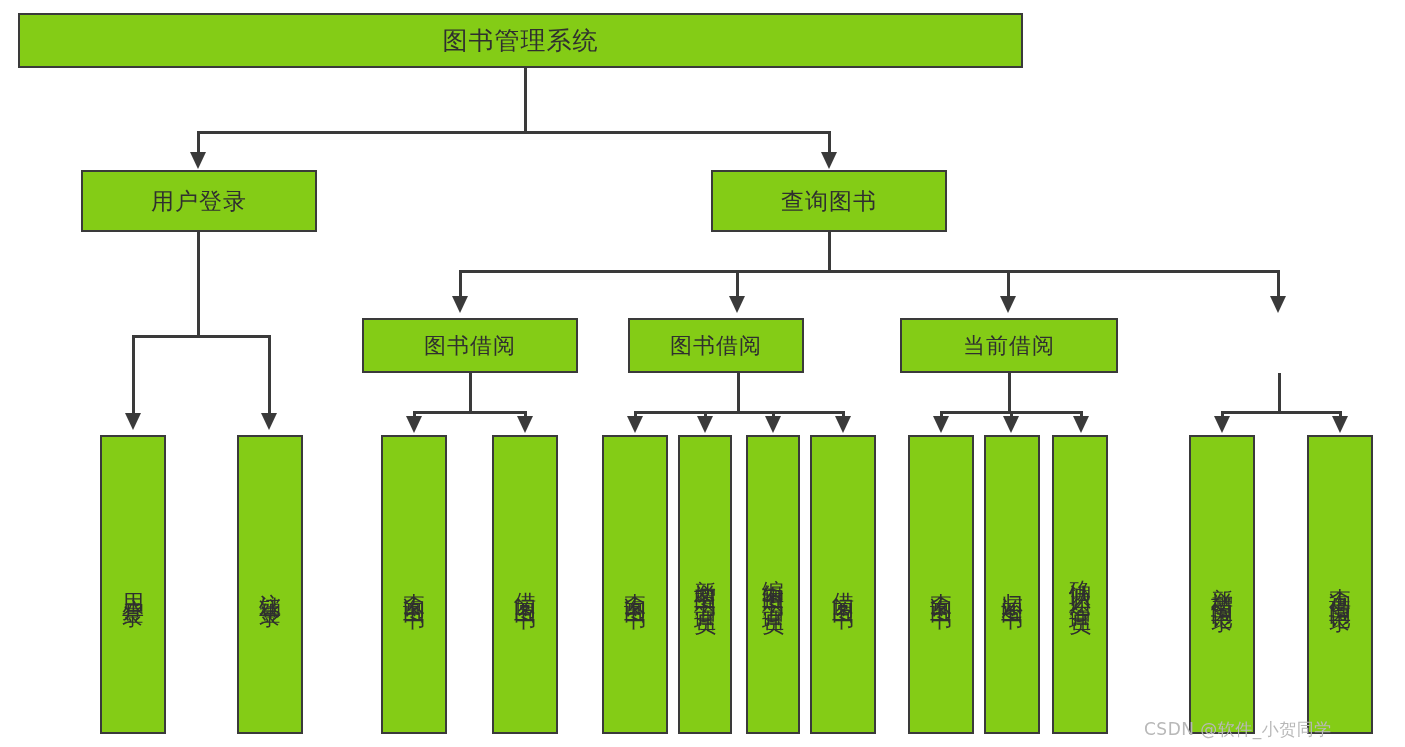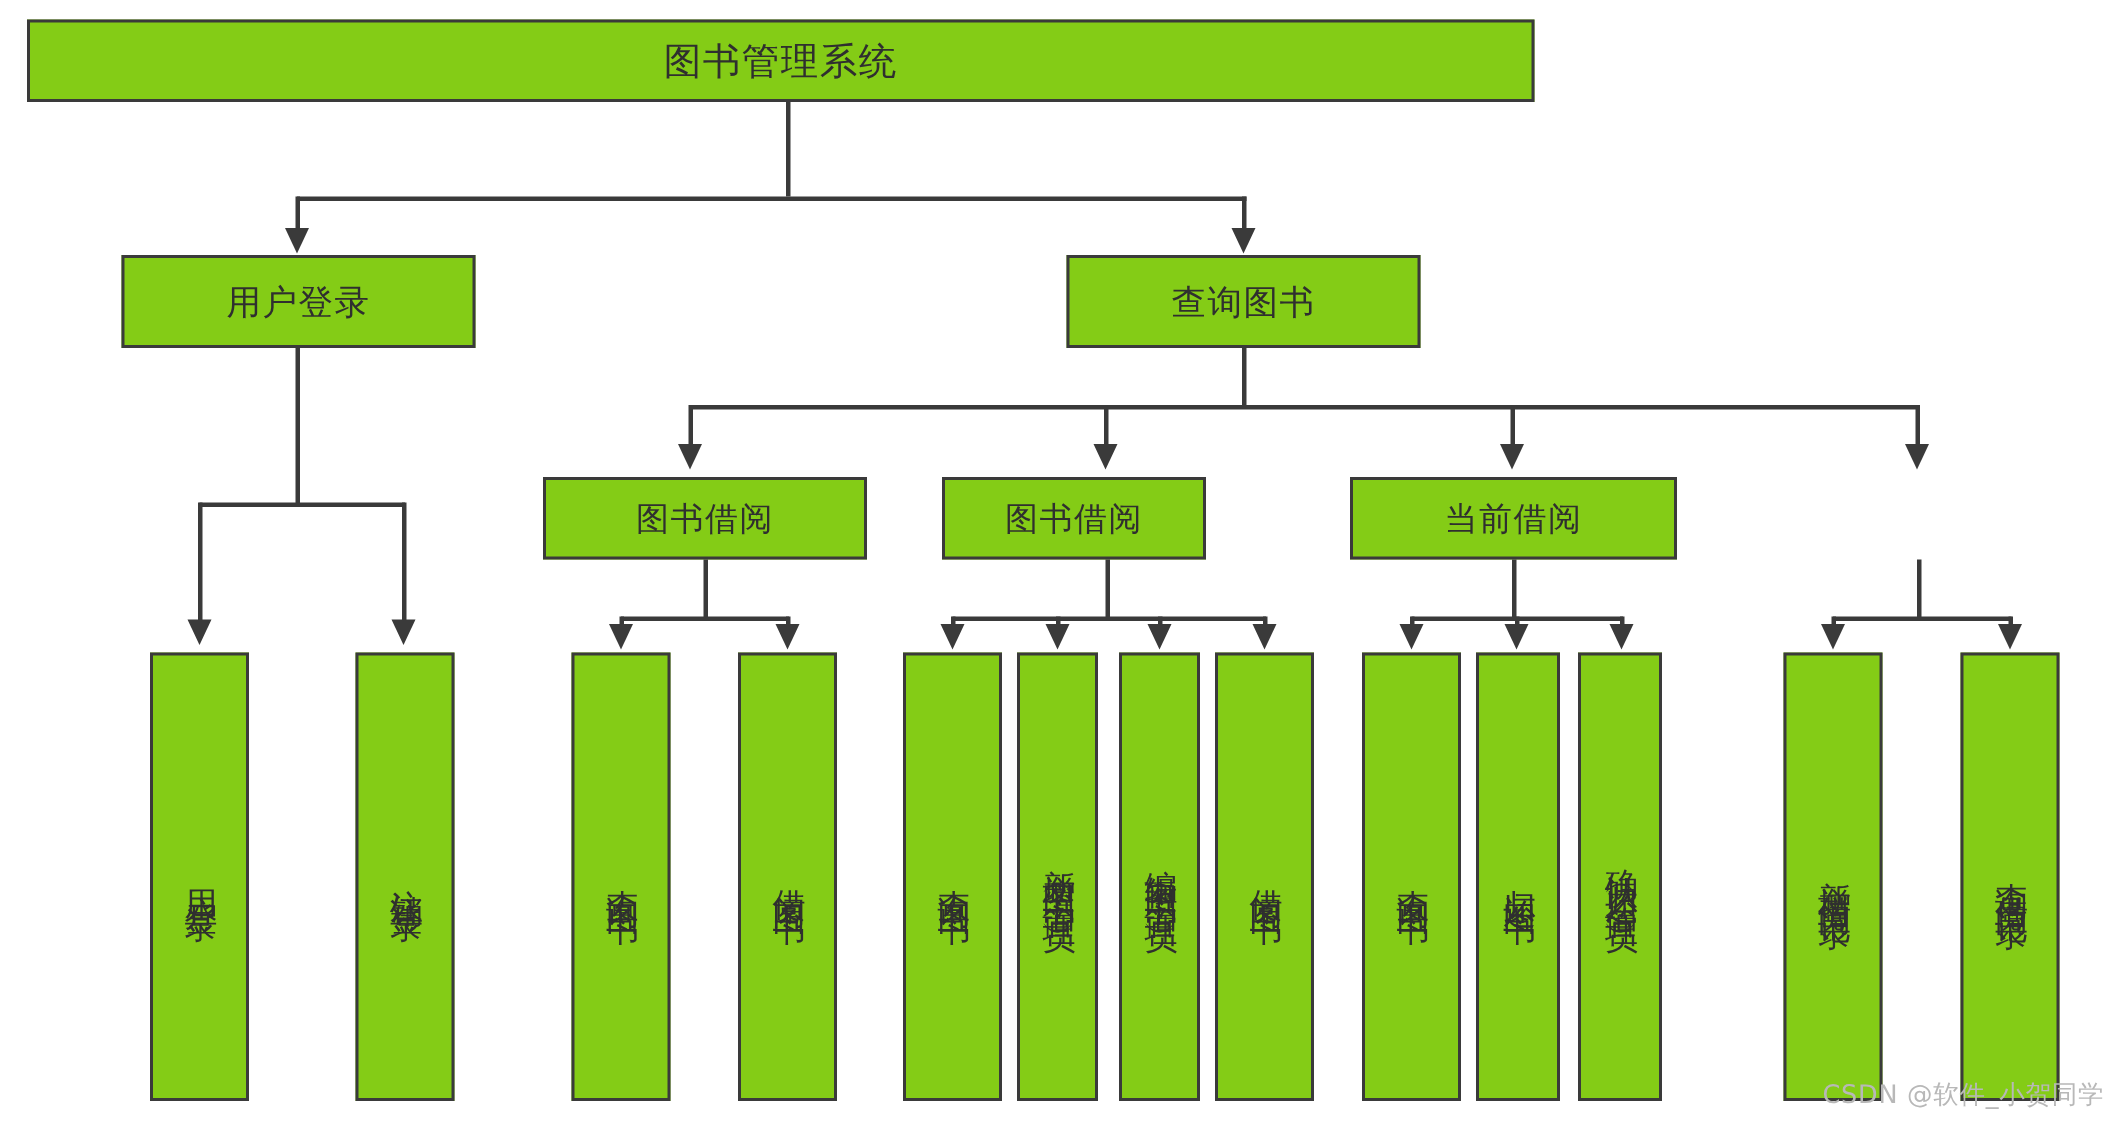--- a/index.html
+++ b/index.html
@@ -222,7 +222,7 @@
     <span class="txt">查询借阅记录</span>
   </div>
 
-  <div class="watermark" style="left:1215px; top:718px;">CSDN @软件_小贺同学</div>
+  <div class="watermark" style="left:1144px; top:718px;">CSDN @软件_小贺同学</div>
 
 </div>
 

